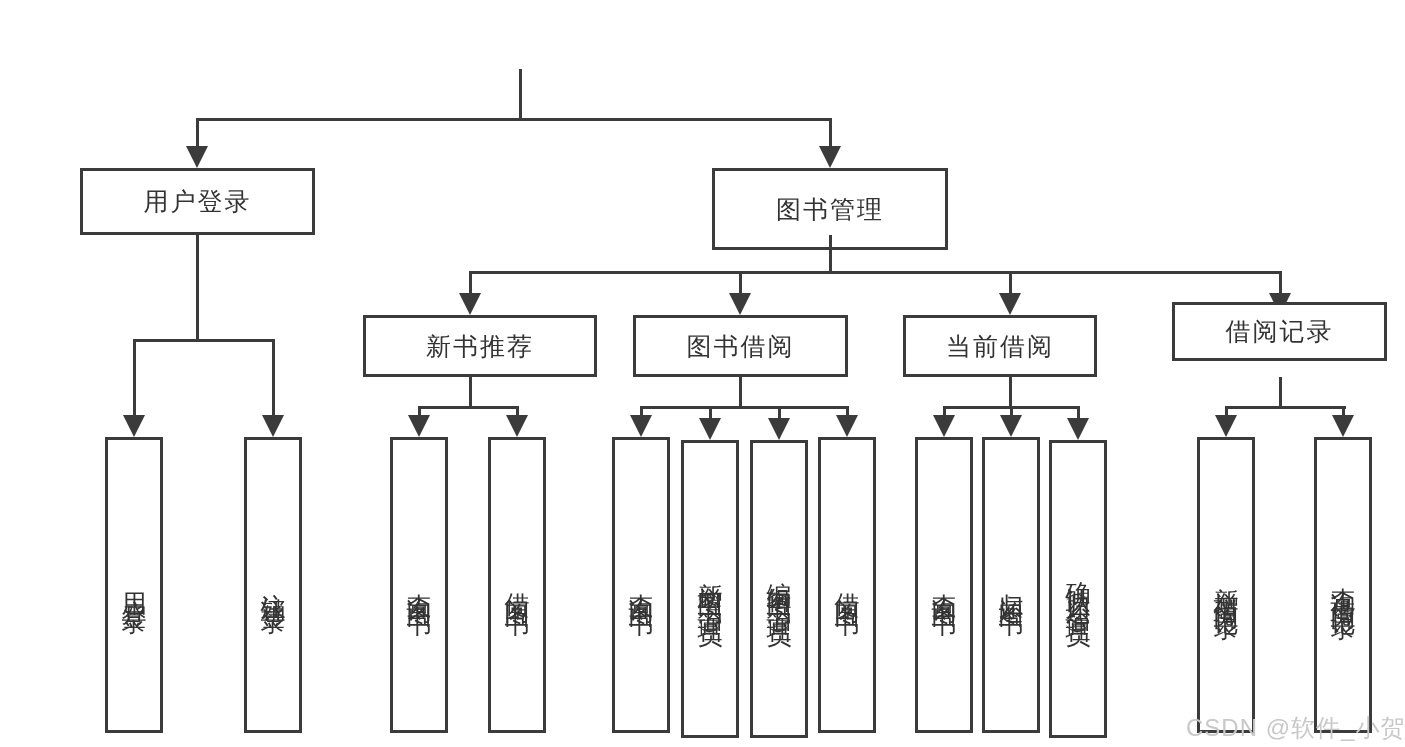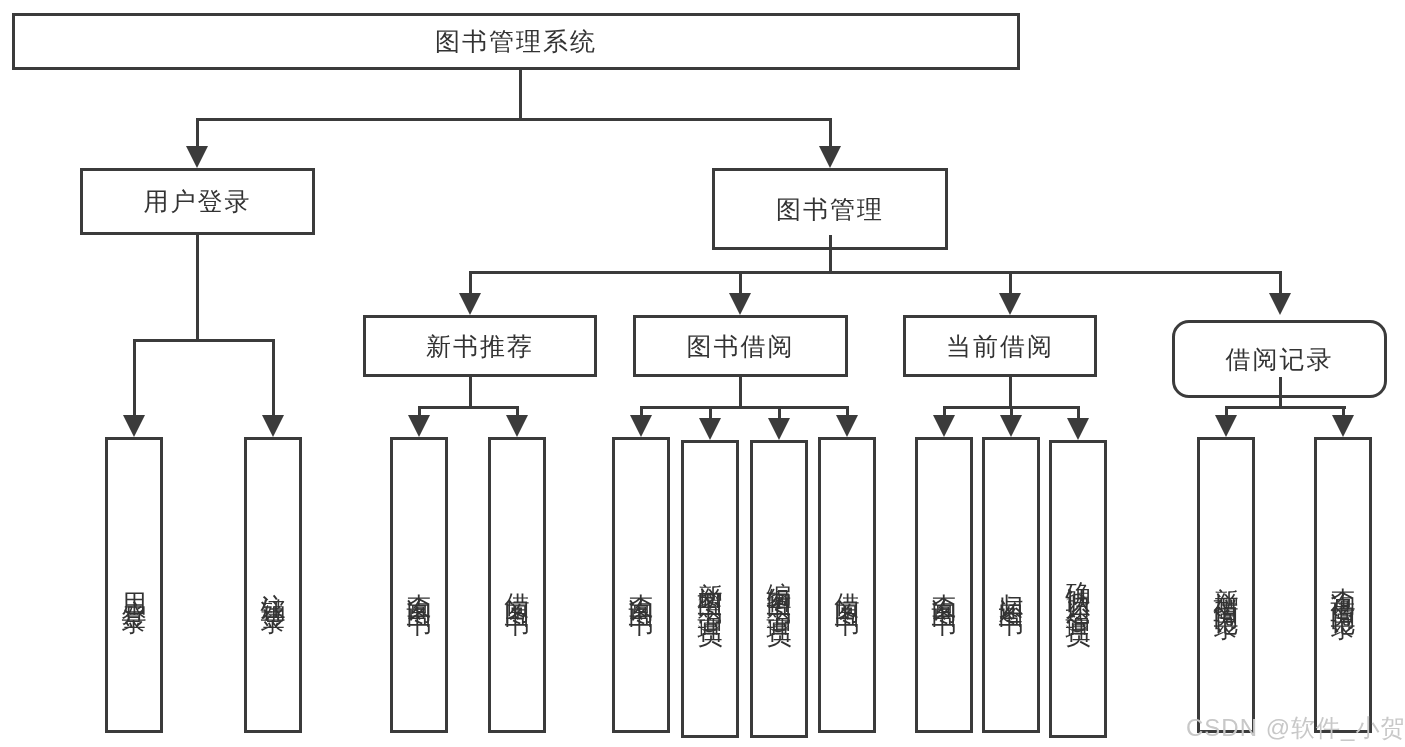--- a/index.html
+++ b/index.html
@@ -36,9 +36,6 @@
 
 <div class="stage">
 
-  <div class="box hbox" style="left:12px; top:13px; width:1008px; height:57px;">
-    <span>图书管理系统</span>
-  </div>
 
   <div class="line" style="left:519px; top:69px; width:3px; height:50px;"></div>
   <div class="line" style="left:196px; top:118px; width:636px; height:3px;"></div>

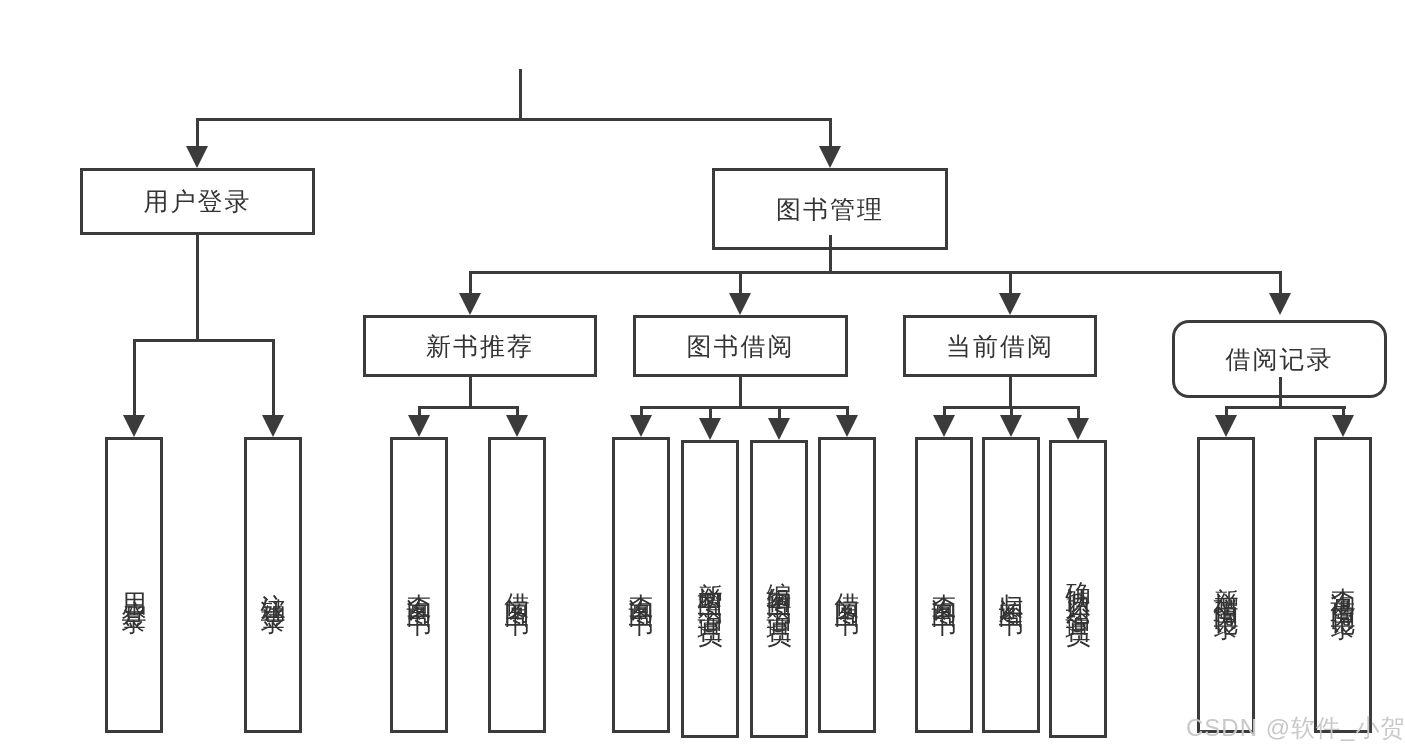--- a/index.html
+++ b/index.html
@@ -78,7 +78,7 @@
   <div class="box hbox" style="left:903px; top:315px; width:194px; height:62px;">
     <span>当前借阅</span>
   </div>
-  <div class="box hbox" style="left:1172px; top:320px; width:215px; height:78px;border-radius:17px;">
+  <div class="box hbox" style="left:1172px; top:302px; width:215px; height:59px;">
     <span>借阅记录</span>
   </div>
 

